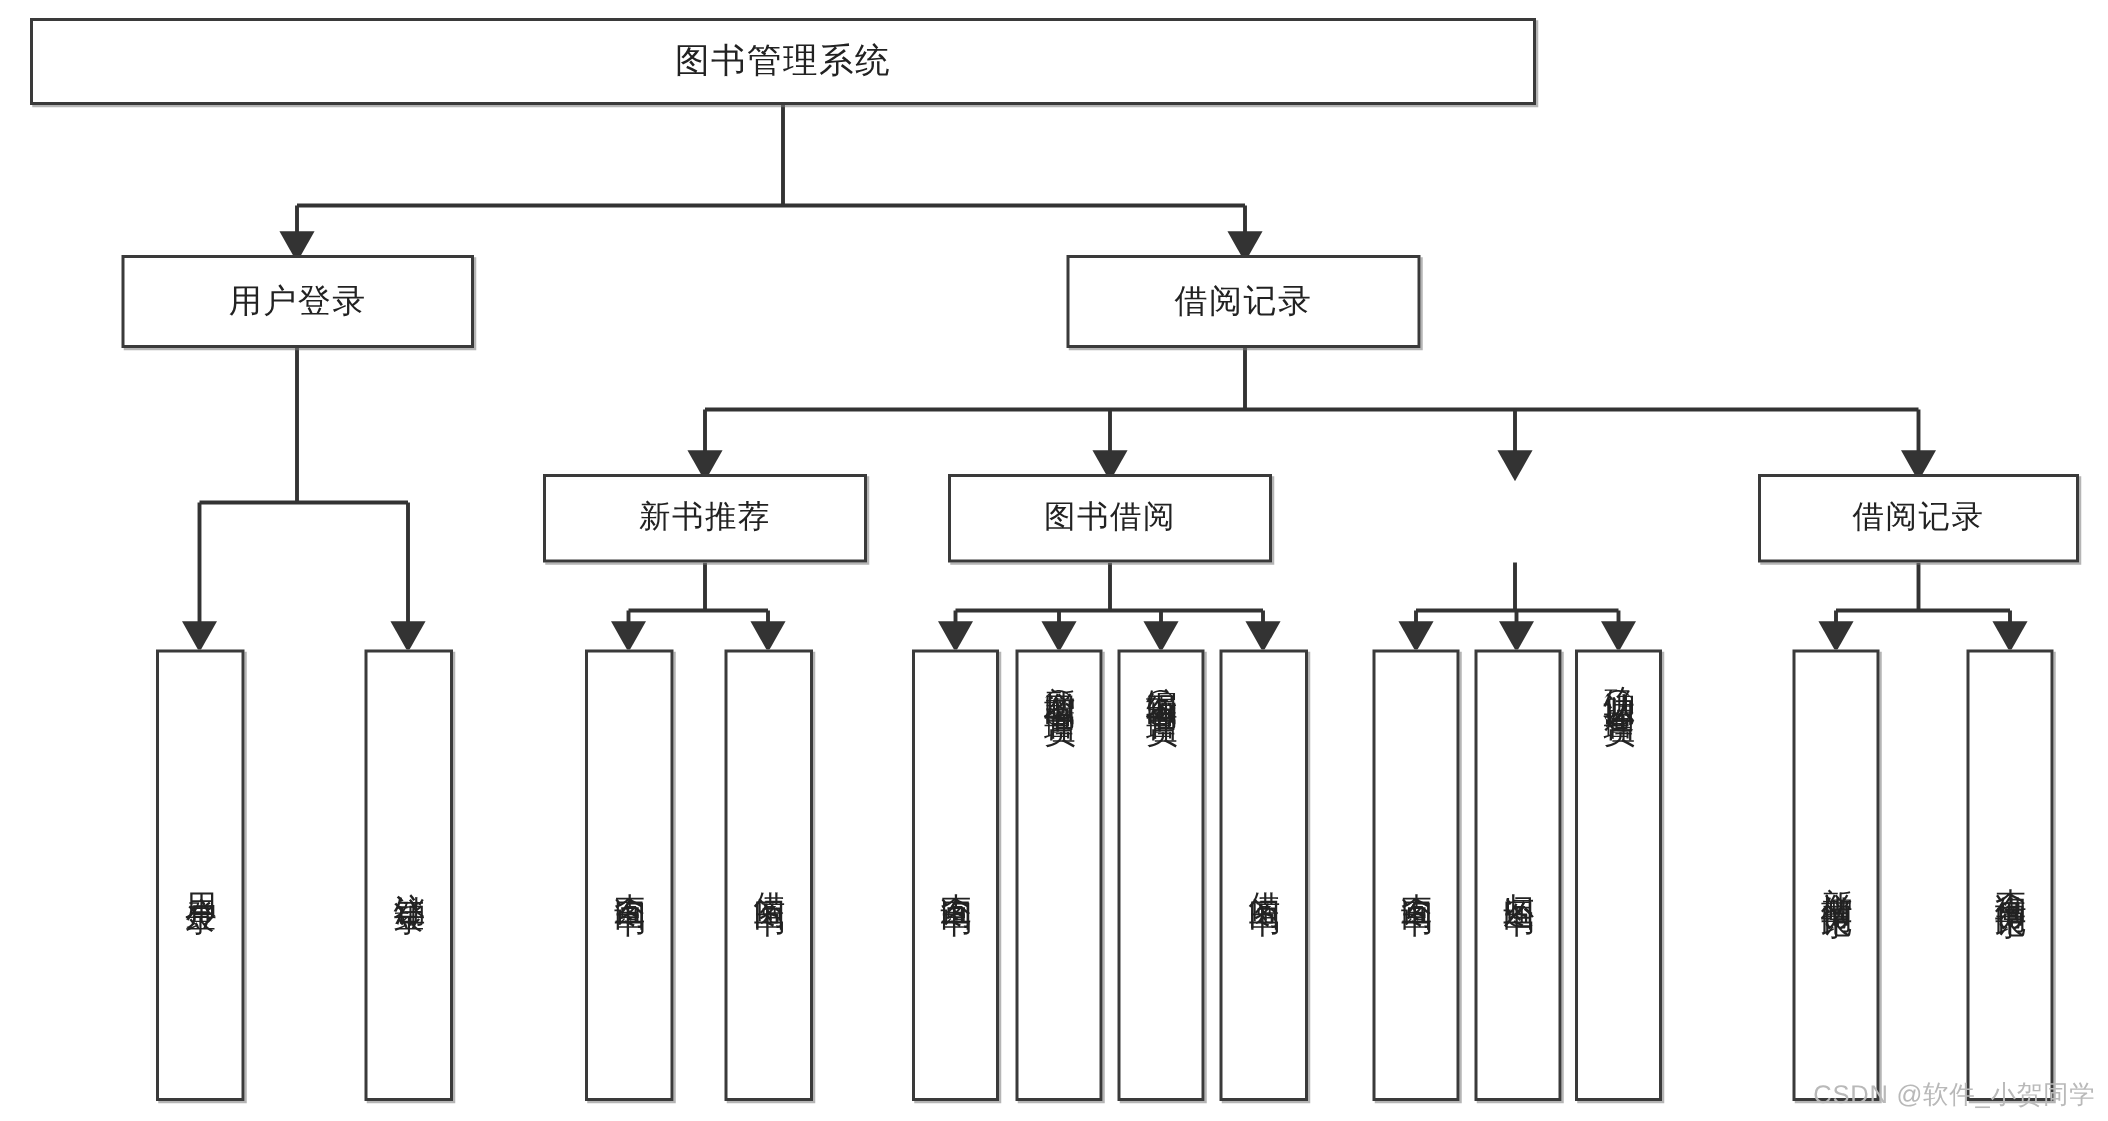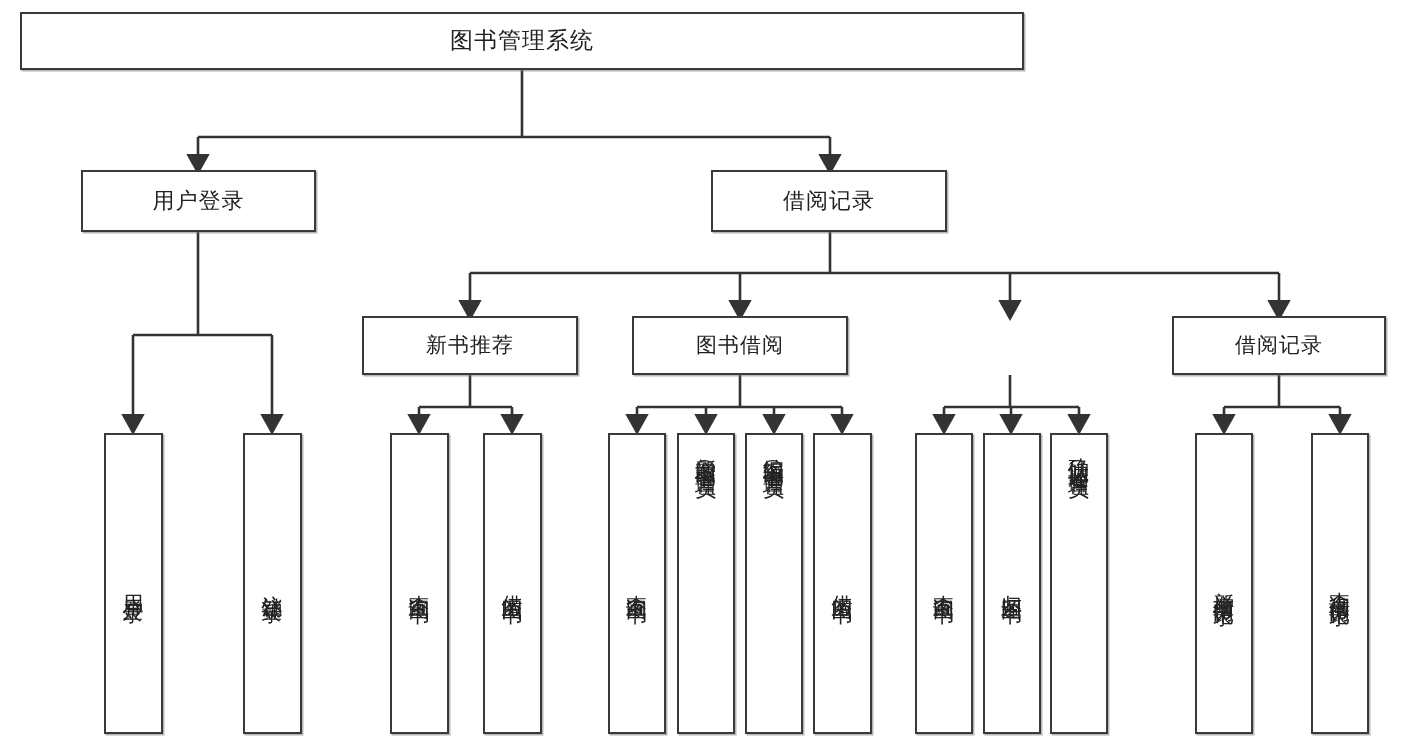--- a/index.html
+++ b/index.html
@@ -203,6 +203,7 @@
     <span class="node-label">查询借阅记录</span>
   </div>
 
+  <div id="watermark">CSDN @软件_小贺同学</div>
 
 </div>
 

